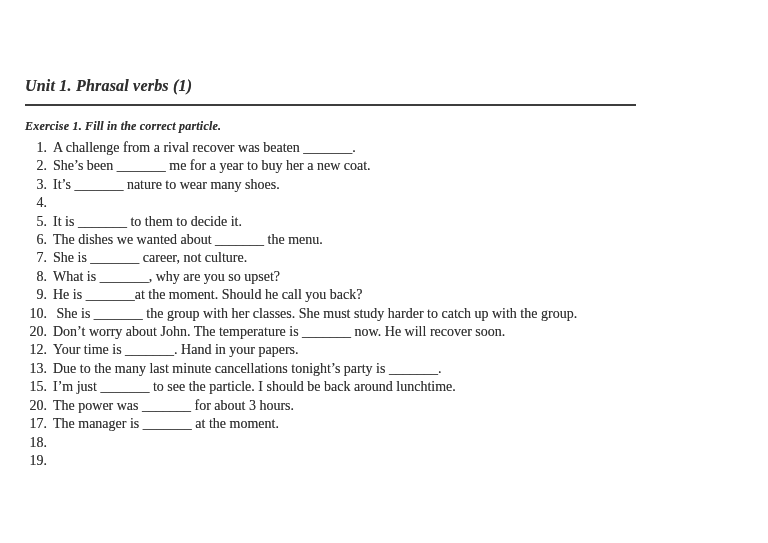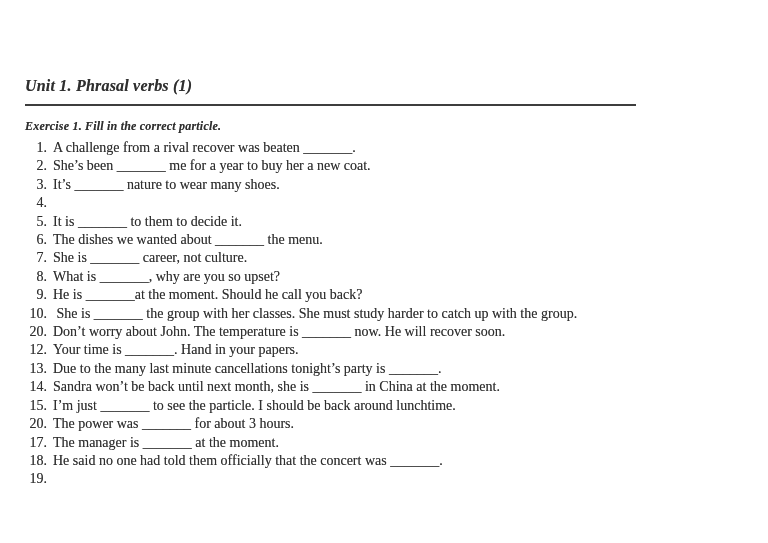--- a/index.html
+++ b/index.html
@@ -131,10 +131,6 @@
         <span class="item-text">Due to the many last minute cancellations tonight’s party is _______.</span>
       </li>
       <li class="item">
-        <span class="item-num">14.</span>
-        <span class="item-text">Sandra won’t be back until next month, she is _______ in China at the moment.</span>
-      </li>
-      <li class="item">
         <span class="item-num">15.</span>
         <span class="item-text">I’m just _______ to see the particle. I should be back around lunchtime.</span>
       </li>

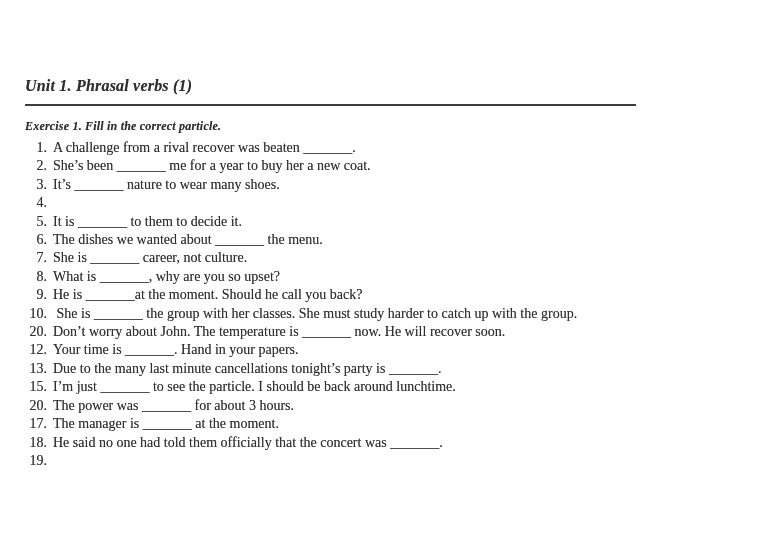--- a/index.html
+++ b/index.html
@@ -144,7 +144,6 @@
       </li>
       <li class="item">
         <span class="item-num">18.</span>
-        <span class="item-text">He said no one had told them officially that the concert was _______.</span>
       </li>
       <li class="item">
         <span class="item-num">19.</span>

